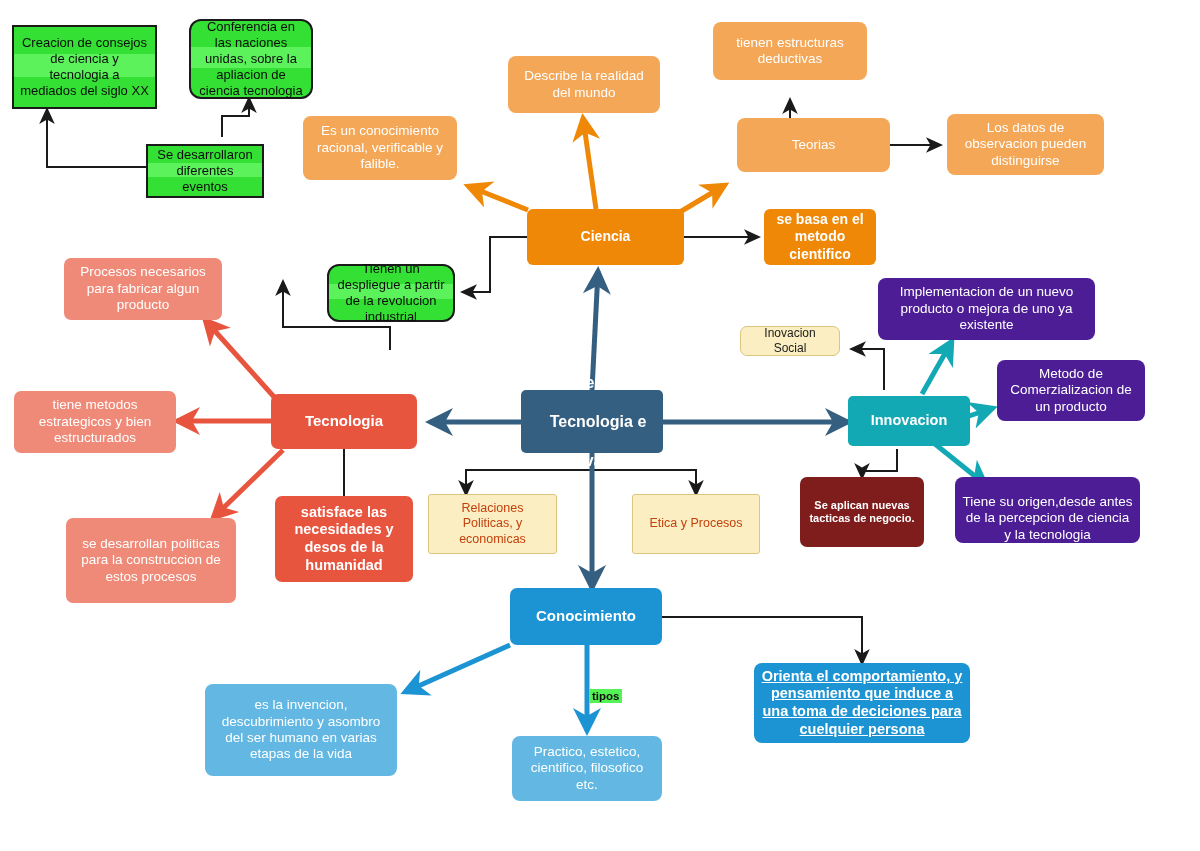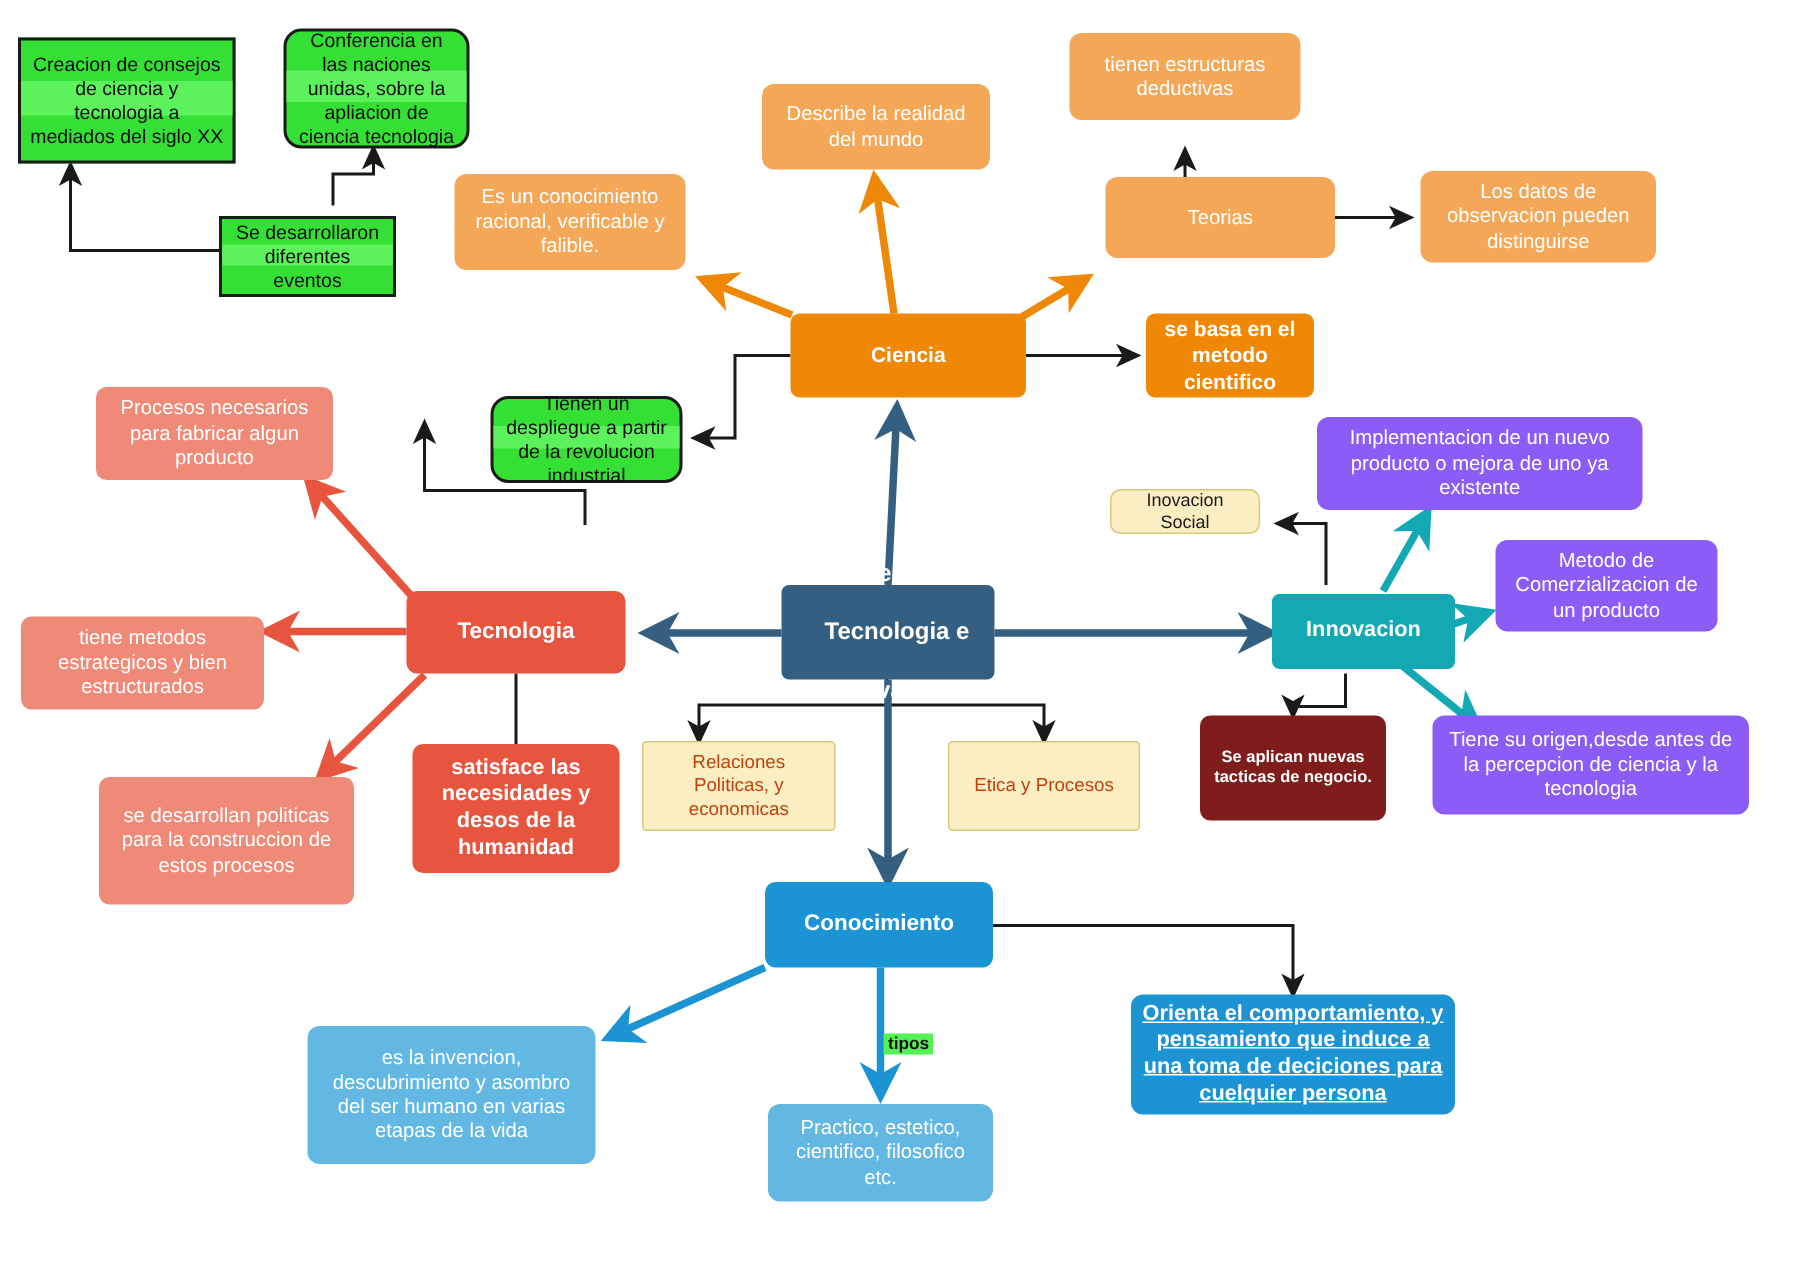--- a/index.html
+++ b/index.html
@@ -27,7 +27,7 @@
 
   
   .teal-main{background:#12a8b4;color:#fff;border-radius:5px;font-size:14.5px;font-weight:bold;}
-  .teal-lite{background:#8b5cf6;color:#fff;border-radius:8px;font-size:13.5px;}
+  .teal-lite{background:#4c1d95;color:#fff;border-radius:8px;font-size:13.5px;}
   .teal-bold{background:#7f1d1d;color:#fff;border-radius:7px;font-size:11px;font-weight:bold;}
 
   

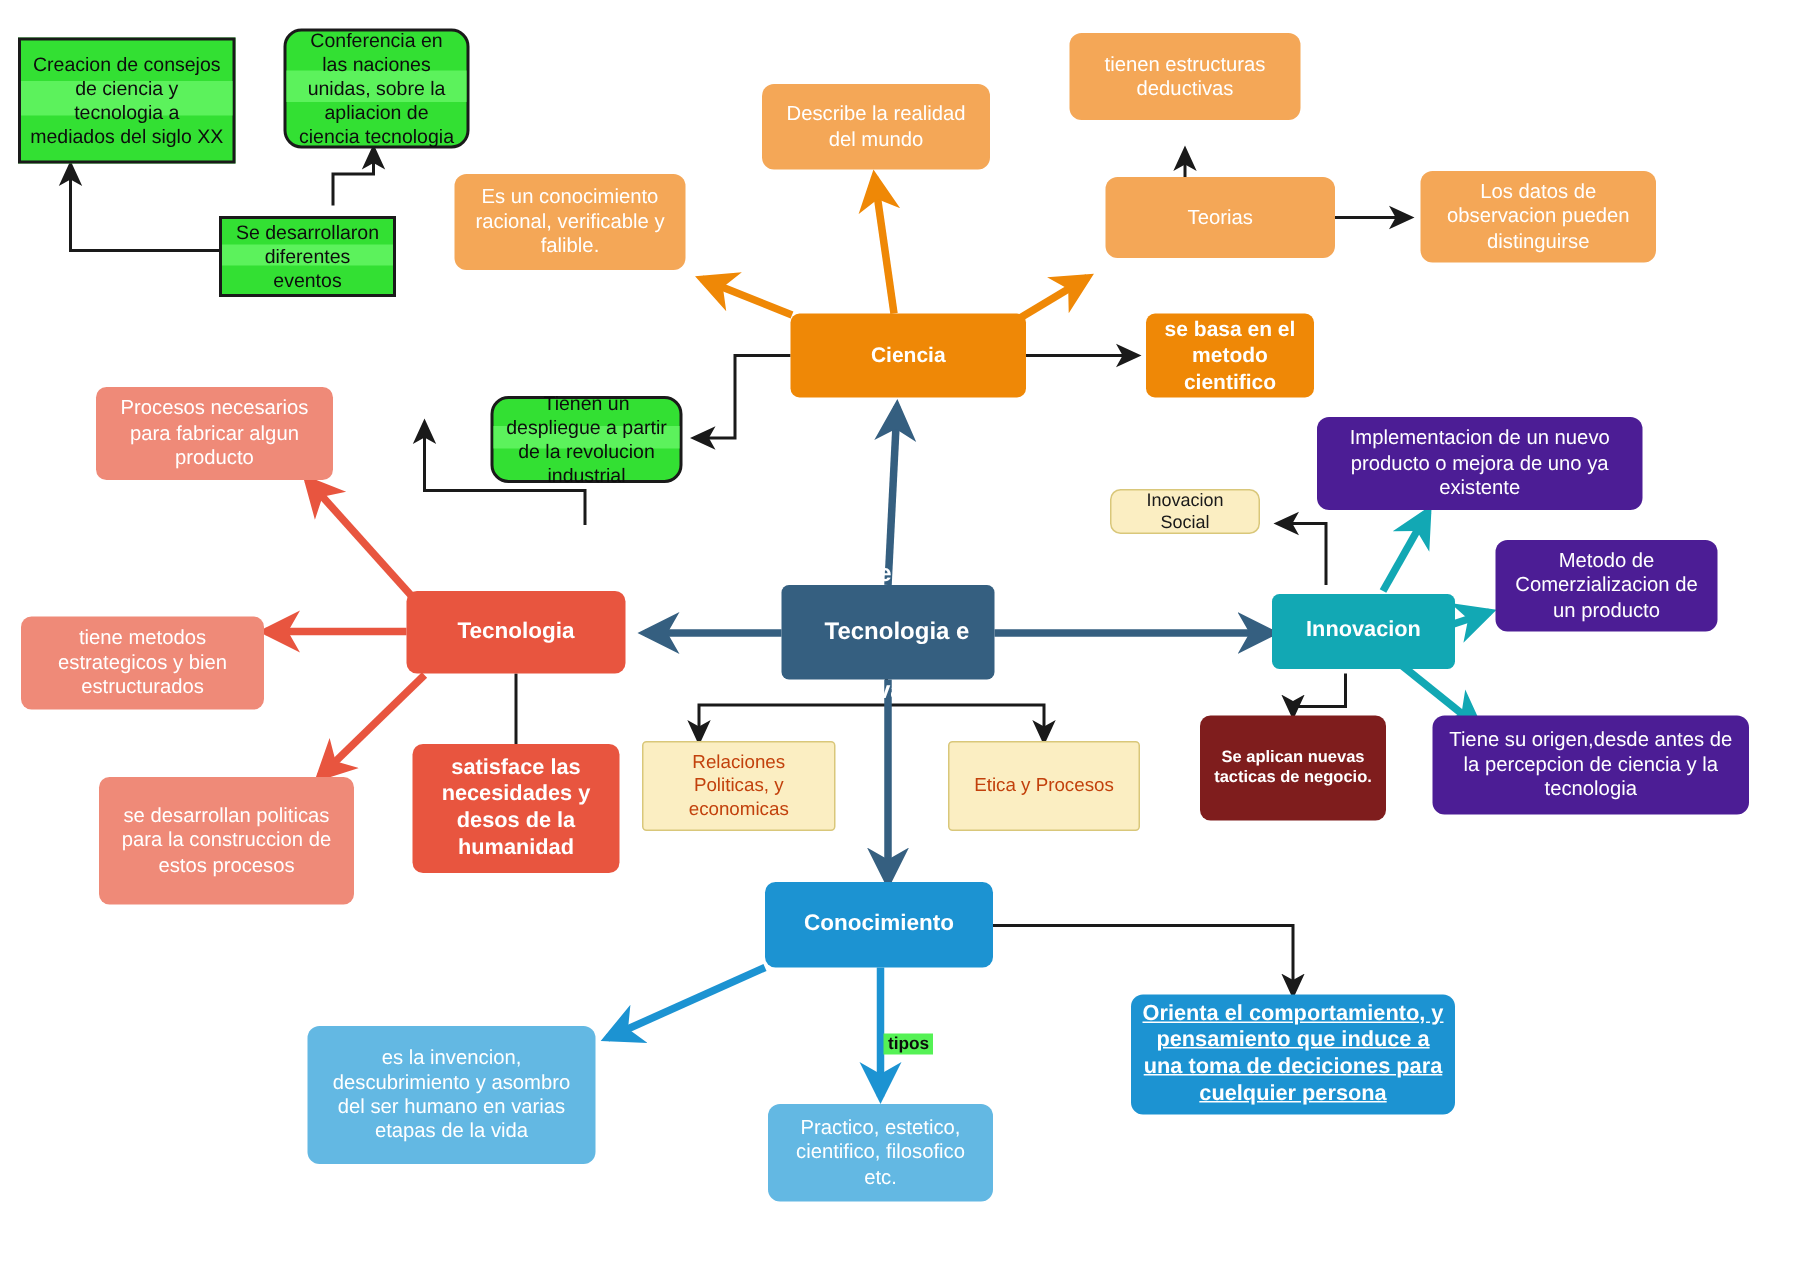--- a/index.html
+++ b/index.html
@@ -166,7 +166,7 @@
     <span>Procesos necesarios para fabricar algun producto</span>
   </div>
 
-  <div class="node red-lite" style="left:14px;top:411px;width:162px;height:62px;">
+  <div class="node red-lite" style="left:14px;top:391px;width:162px;height:62px;">
     <span>tiene metodos estrategicos y bien estructurados</span>
   </div>
 

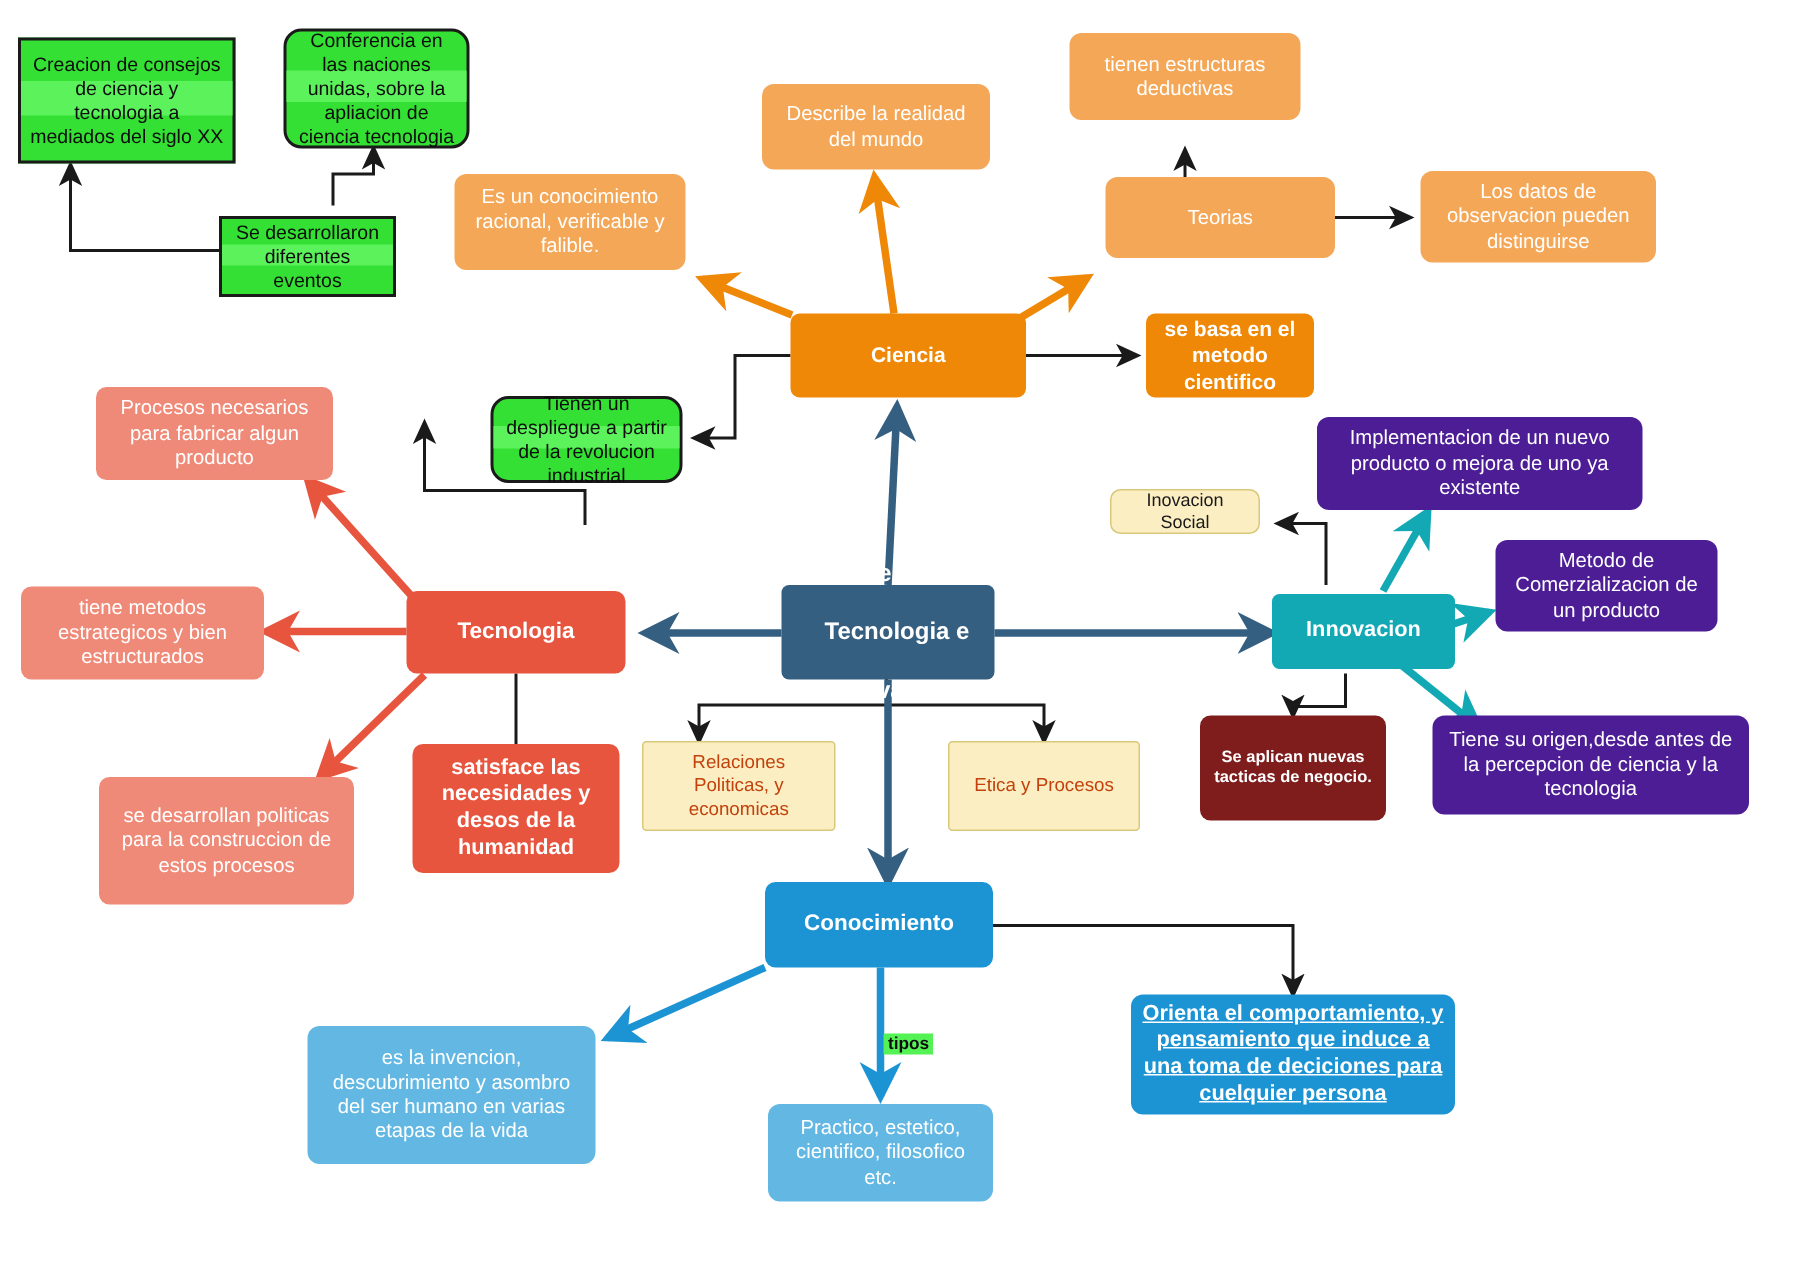--- a/index.html
+++ b/index.html
@@ -214,7 +214,7 @@
     <span>Se aplican nuevas tacticas de negocio.</span>
   </div>
 
-  <div class="node teal-lite" style="left:955px;top:477px;width:211px;height:66px;">
+  <div class="node teal-lite" style="left:955px;top:477px;width:185px;height:66px;align-items:flex-end;">
     <span>Tiene su origen,desde antes de la percepcion de ciencia y la tecnologia</span>
   </div>
 

